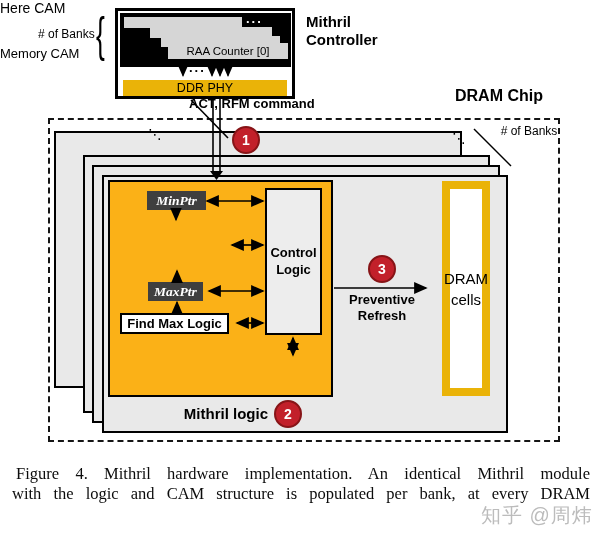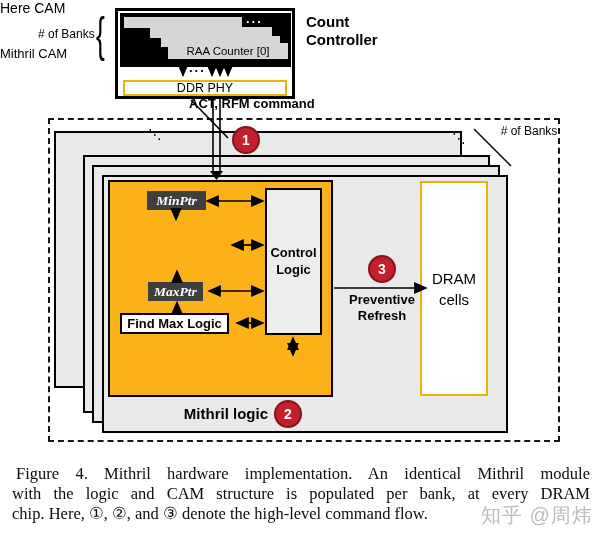--- a/index.html
+++ b/index.html
@@ -78,7 +78,7 @@
   <div class="dots" style="left:189px;top:61px;color:#000;">...</div>
   <div class="solidbox" style="left:123px;top:80px;width:164px;height:16px;font-size:12.5px;display:flex;align-items:center;justify-content:center;">DDR PHY</div>
 
-  <div class="lbl bold" style="left:306px;top:13px;width:96px;font-size:15px;line-height:18px;">Count Controller</div>
+  <div class="lbl bold" style="left:306px;top:13px;width:96px;font-size:15px;line-height:18px;">Mithril Controller</div>
   <div class="lbl" style="left:38px;top:27px;width:64px;font-size:12px;"># of Banks</div>
   <div class="lbl" style="left:96px;top:9px;font-size:48px;line-height:52px;transform:scaleX(.55);transform-origin:left top;">{</div>
   <div class="lbl bold" style="left:189px;top:96px;font-size:13px;">ACT, RFM command</div>

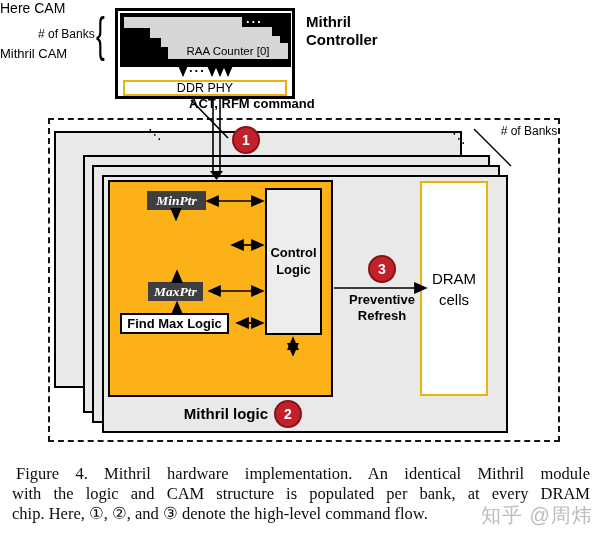--- a/index.html
+++ b/index.html
@@ -59,7 +59,7 @@
   <div class="cam" style="left:125px;top:222px;width:105px;height:46px;font-size:14px;">Here CAM</div>
   <div class="darkbox" style="left:148px;top:282px;width:55px;height:19px;">MaxPtr</div>
   <div class="whitebox" style="left:120px;top:313px;width:109px;height:21px;font-size:13px;">Find Max Logic</div>
-  <div class="cam" style="left:130px;top:358px;width:188px;height:33px;font-size:13px;">Mithril CAM</div>
+  <div class="cam" style="left:130px;top:358px;width:188px;height:33px;font-size:13px;">Memory CAM</div>
   <div class="ctrl" style="left:265px;top:188px;width:57px;height:147px;">Control Logic</div>
 
   <div class="solidbox" style="left:420px;top:181px;width:68px;height:215px;display:flex;align-items:center;justify-content:center;text-align:center;font-size:15px;line-height:21px;">DRAM cells</div>

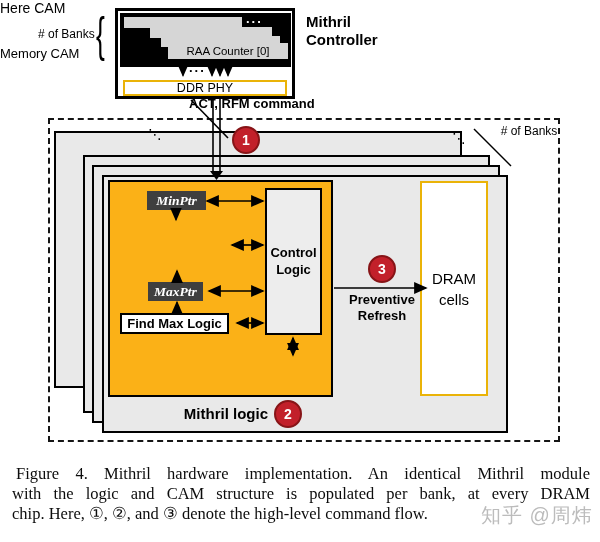--- a/index.html
+++ b/index.html
@@ -8,7 +8,7 @@
   .abs{position:absolute;}
   .dashed{border:2px dashed #151515;box-sizing:border-box;background:#fff;}
   .layer{position:absolute;background:var(--layer_gray,#E9E9E9);border:2px solid #000;box-sizing:border-box;}
-  .solidbox{position:absolute;border:2px solid #eab308;box-sizing:border-box;background:#fff;}
+  .solidbox{position:absolute;border:8px solid #eab308;box-sizing:border-box;background:#fff;}
   .mc-outer{position:absolute;border:3px solid #000;box-sizing:border-box;background:#fff;}
   .mc-black{position:absolute;background:#000;}
   .bar{position:absolute;background:var(--bar_gray,#D6D6D6);}

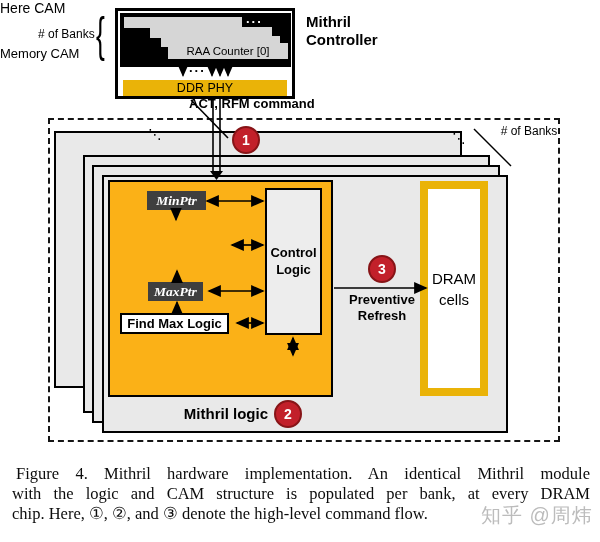--- a/index.html
+++ b/index.html
@@ -82,6 +82,7 @@
   <div class="lbl" style="left:38px;top:27px;width:64px;font-size:12px;"># of Banks</div>
   <div class="lbl" style="left:96px;top:9px;font-size:48px;line-height:52px;transform:scaleX(.55);transform-origin:left top;">{</div>
   <div class="lbl bold" style="left:189px;top:96px;font-size:13px;">ACT, RFM command</div>
+  <div class="lbl bold" style="left:455px;top:87px;font-size:16px;">DRAM Chip</div>
 
   <div class="step" style="left:232px;top:126px;">1</div>
   <div class="step" style="left:274px;top:400px;">2</div>

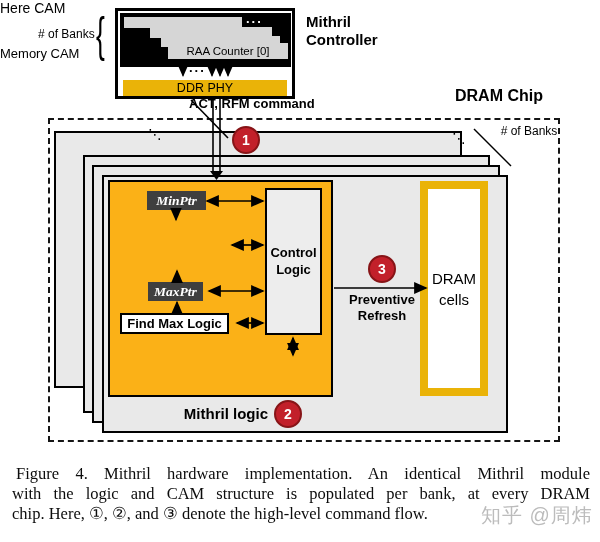--- a/index.html
+++ b/index.html
@@ -62,7 +62,7 @@
   <div class="cam" style="left:130px;top:358px;width:188px;height:33px;font-size:13px;">Memory CAM</div>
   <div class="ctrl" style="left:265px;top:188px;width:57px;height:147px;">Control Logic</div>
 
-  <div class="solidbox" style="left:420px;top:181px;width:68px;height:215px;display:flex;align-items:center;justify-content:center;text-align:center;font-size:15px;line-height:21px;">DRAM cells</div>
+  <div class="solidbox" style="left:442px;top:181px;width:48px;height:215px;display:flex;align-items:center;justify-content:center;text-align:center;font-size:15px;line-height:21px;">DRAM cells</div>
 
   <div class="lbl bold" style="left:150px;top:405px;width:118px;font-size:15px;text-align:right;">Mithril logic</div>
 

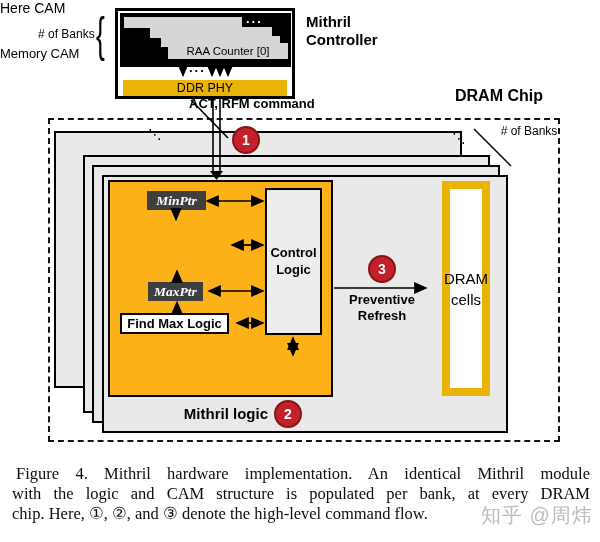--- a/index.html
+++ b/index.html
@@ -125,7 +125,6 @@
 
   <div class="cap jl" style="top:464px;padding-left:4px;width:574px;">Figure 4. Mithril hardware implementation. An identical Mithril module</div>
   <div class="cap jl" style="top:484px;">with the logic and CAM structure is populated per bank, at every DRAM</div>
-  <div class="cap" style="top:504px;">chip. Here, ①, ②, and ③ denote the high-level command flow.</div>
 
   <div id="watermark">知乎 @周炜</div>
 

